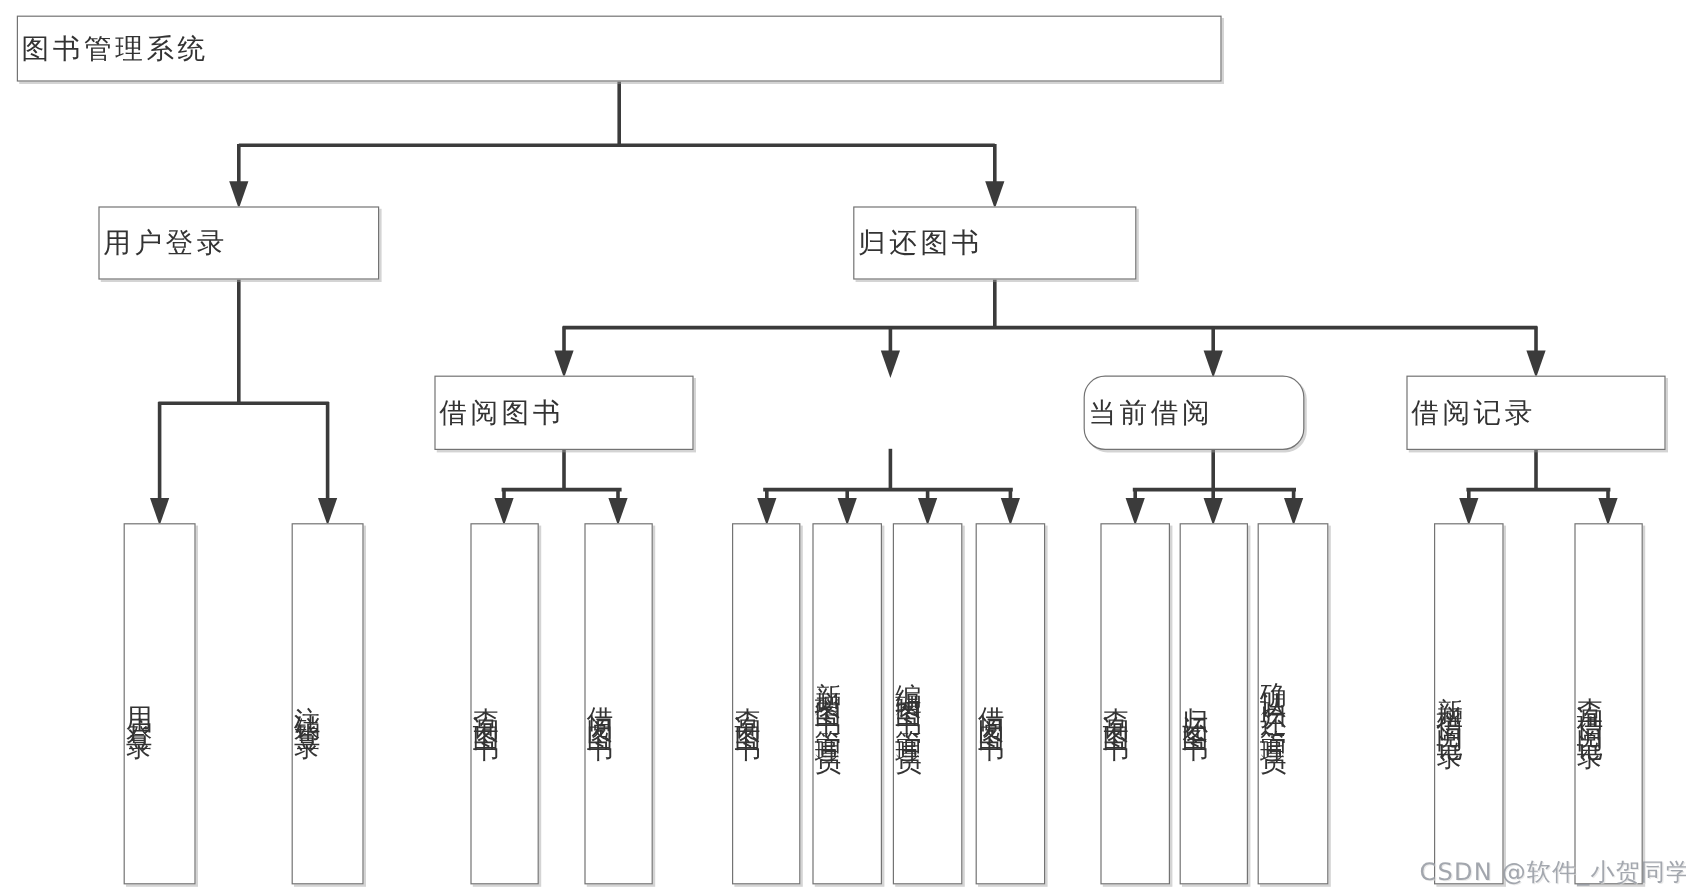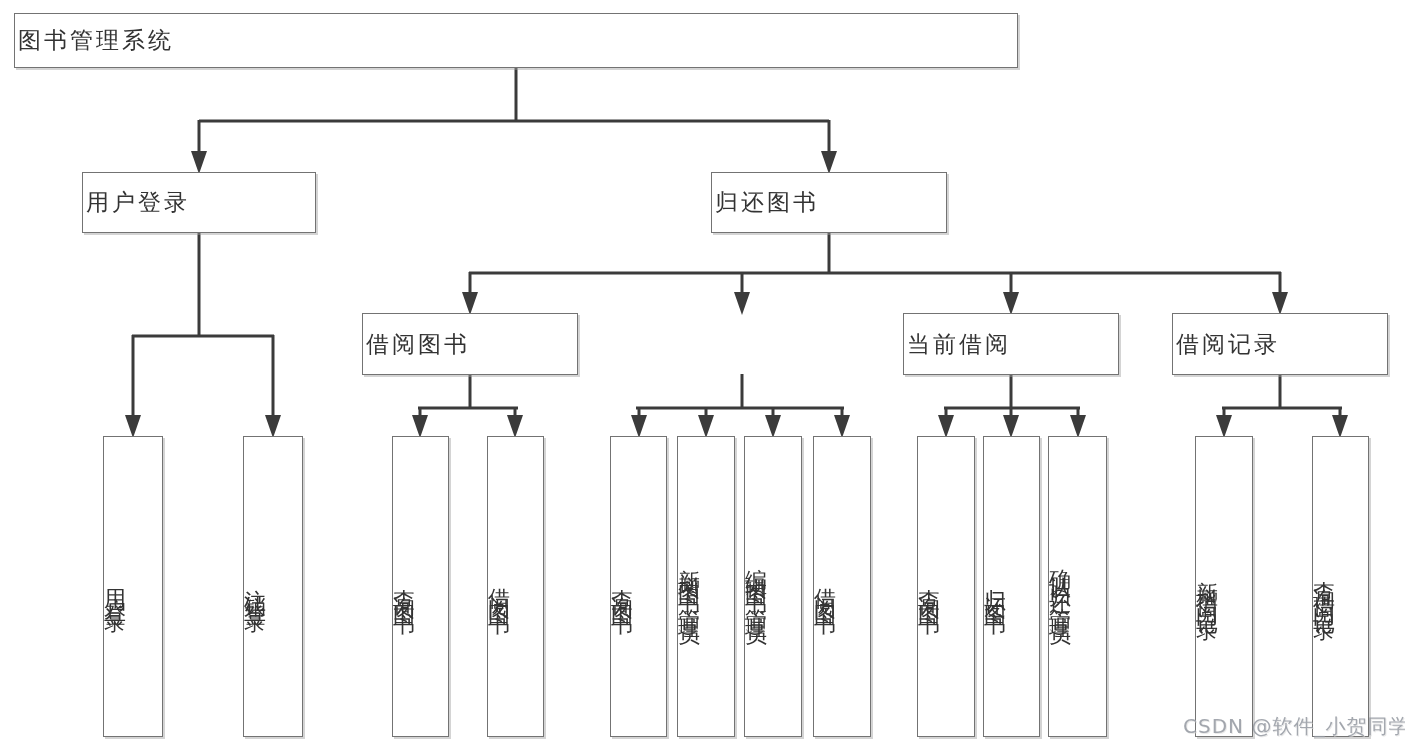--- a/index.html
+++ b/index.html
@@ -146,7 +146,7 @@
   <div class="node" style="left:362px; top:313px; width:216px; height:62px;">
     <span class="hlabel">借阅图书</span>
   </div>
-  <div class="node" style="left:903px; top:313px; width:216px; height:62px;">
+  <div class="node" style="left:903px; top:313px; width:184px; height:62px;border-radius:18px;">
     <span class="hlabel">当前借阅</span>
   </div>
   <div class="node" style="left:1172px; top:313px; width:216px; height:62px;">

